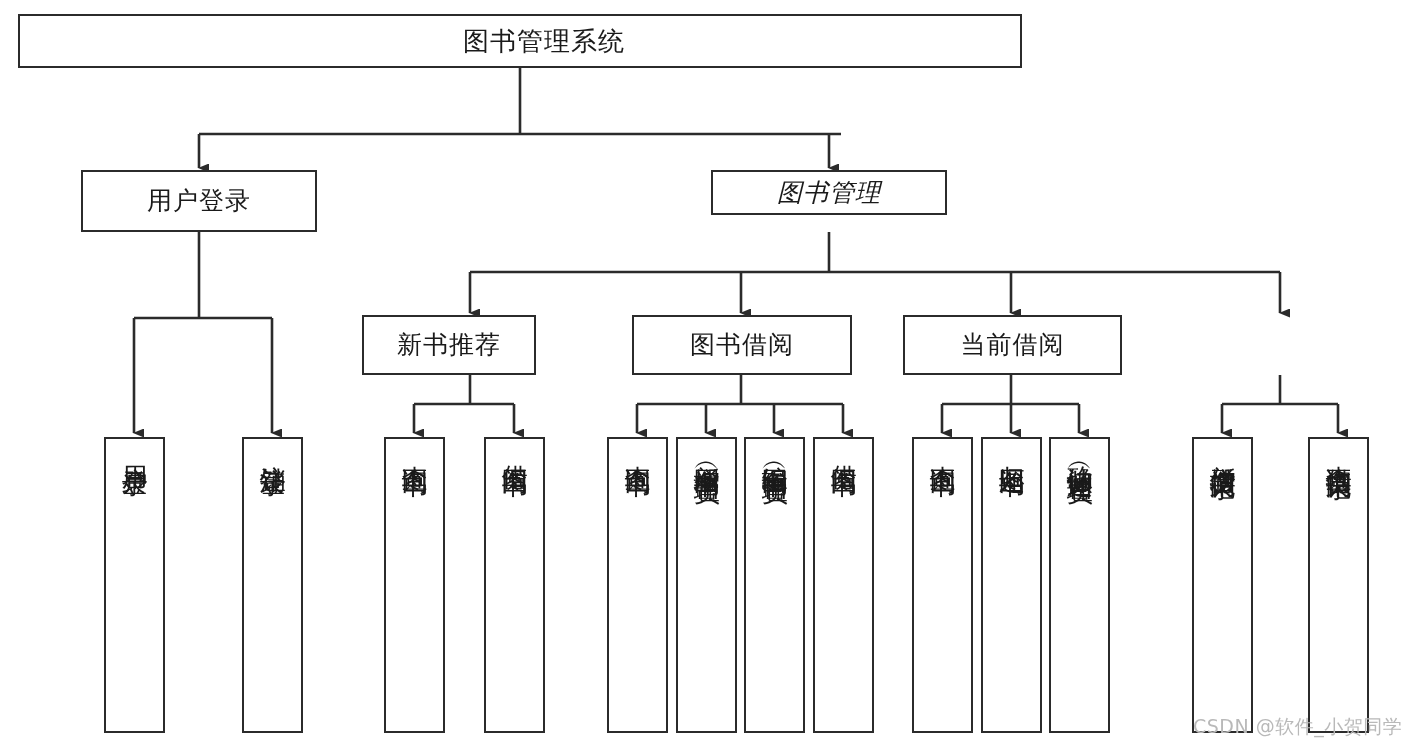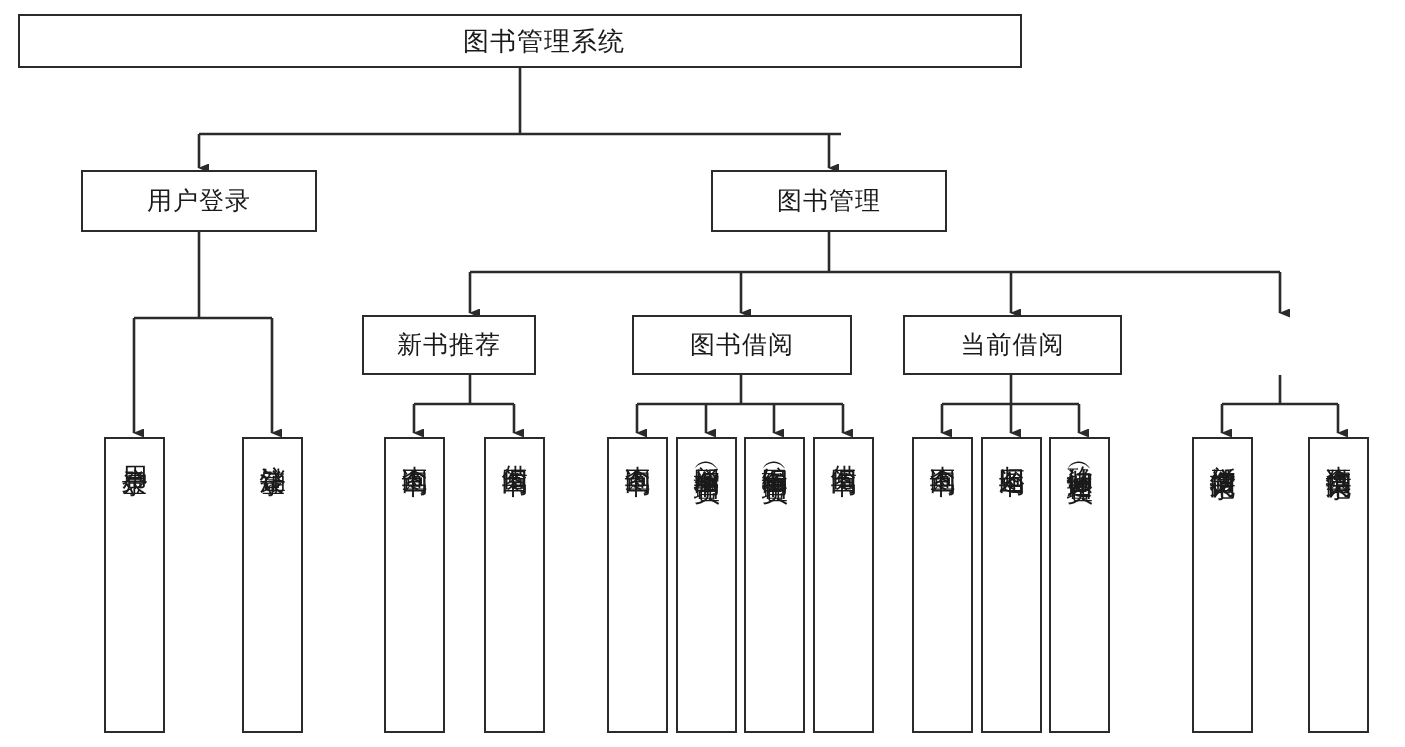--- a/index.html
+++ b/index.html
@@ -136,7 +136,7 @@
   <div class="node horizontal" style="left:81px; top:170px; width:236px; height:62px;">
     <span class="node-label">用户登录</span>
   </div>
-  <div class="node horizontal" style="left:711px; top:170px; width:236px; height:62px;">
+  <div class="node horizontal" style="left:711px; top:170px; width:236px; height:45px;font-style:italic;">
     <span class="node-label">图书管理</span>
   </div>
 

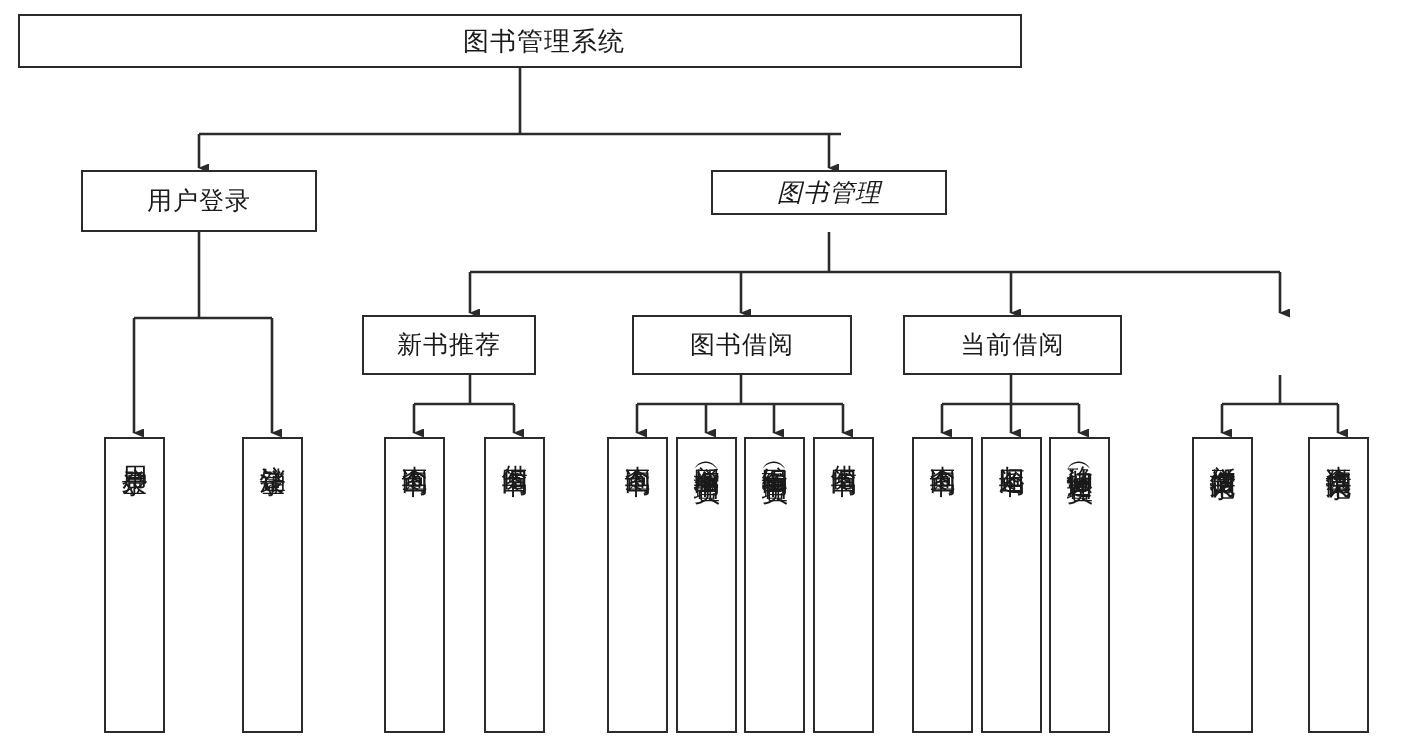--- a/index.html
+++ b/index.html
@@ -194,6 +194,7 @@
     <span class="node-label">查询借阅记录</span>
   </div>
 
+  <div class="watermark" style="left:1193px; top:714px;">CSDN @软件_小贺同学</div>
 
 </div>
 

